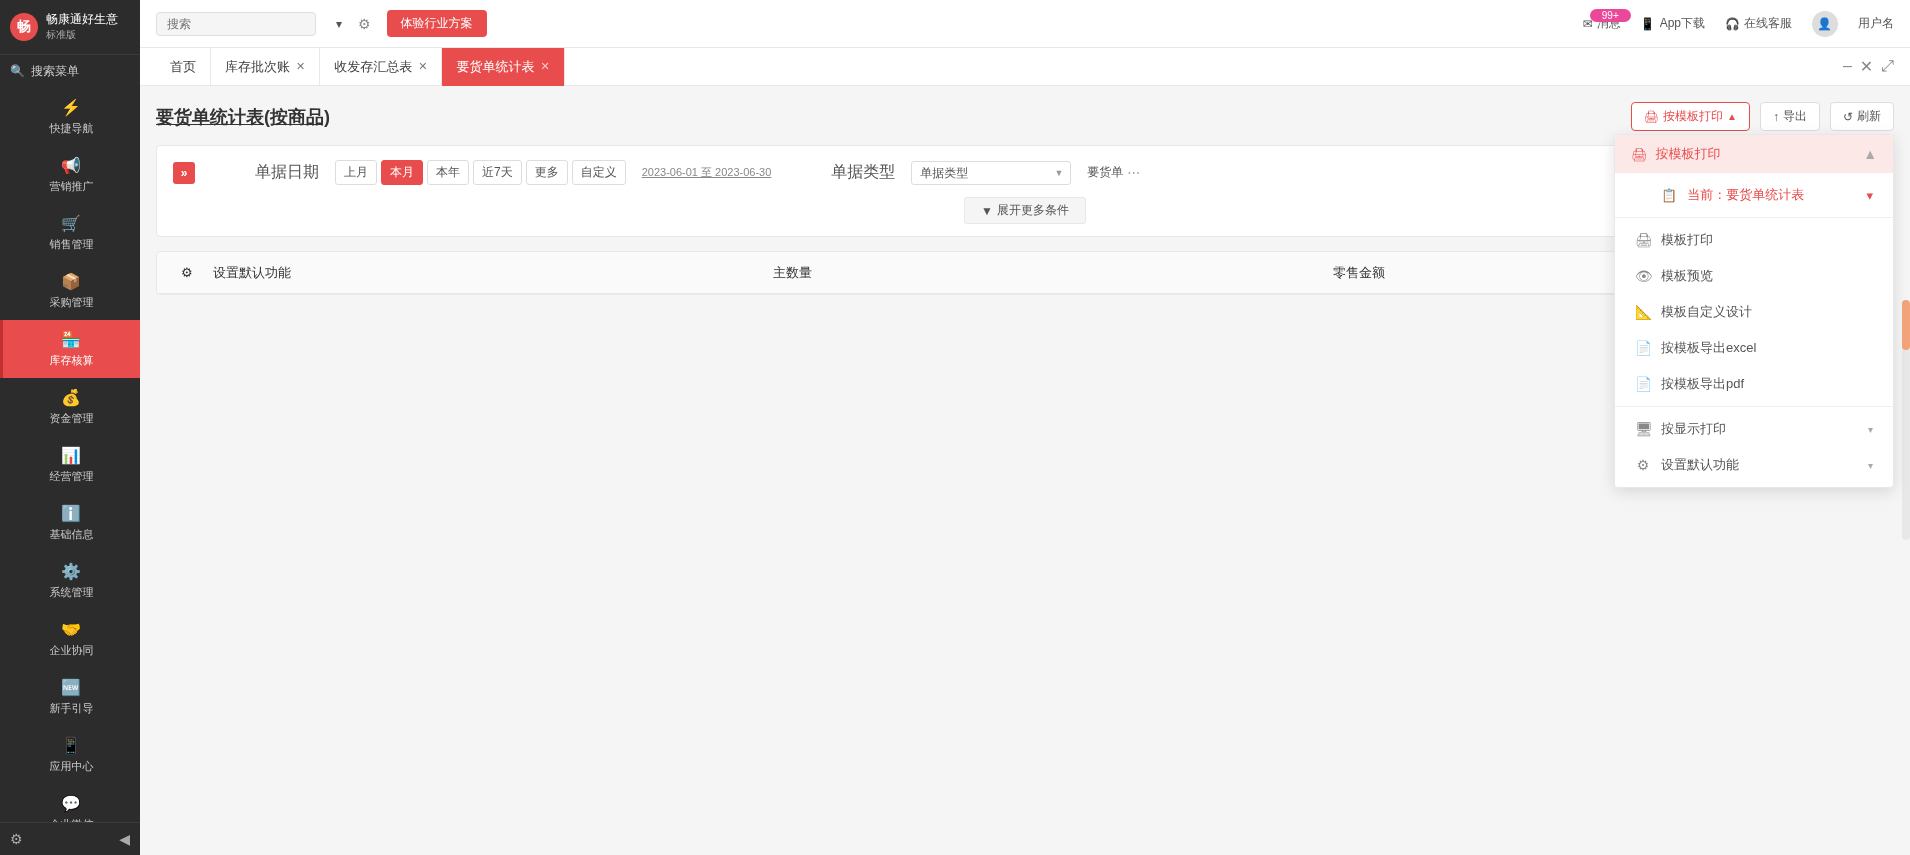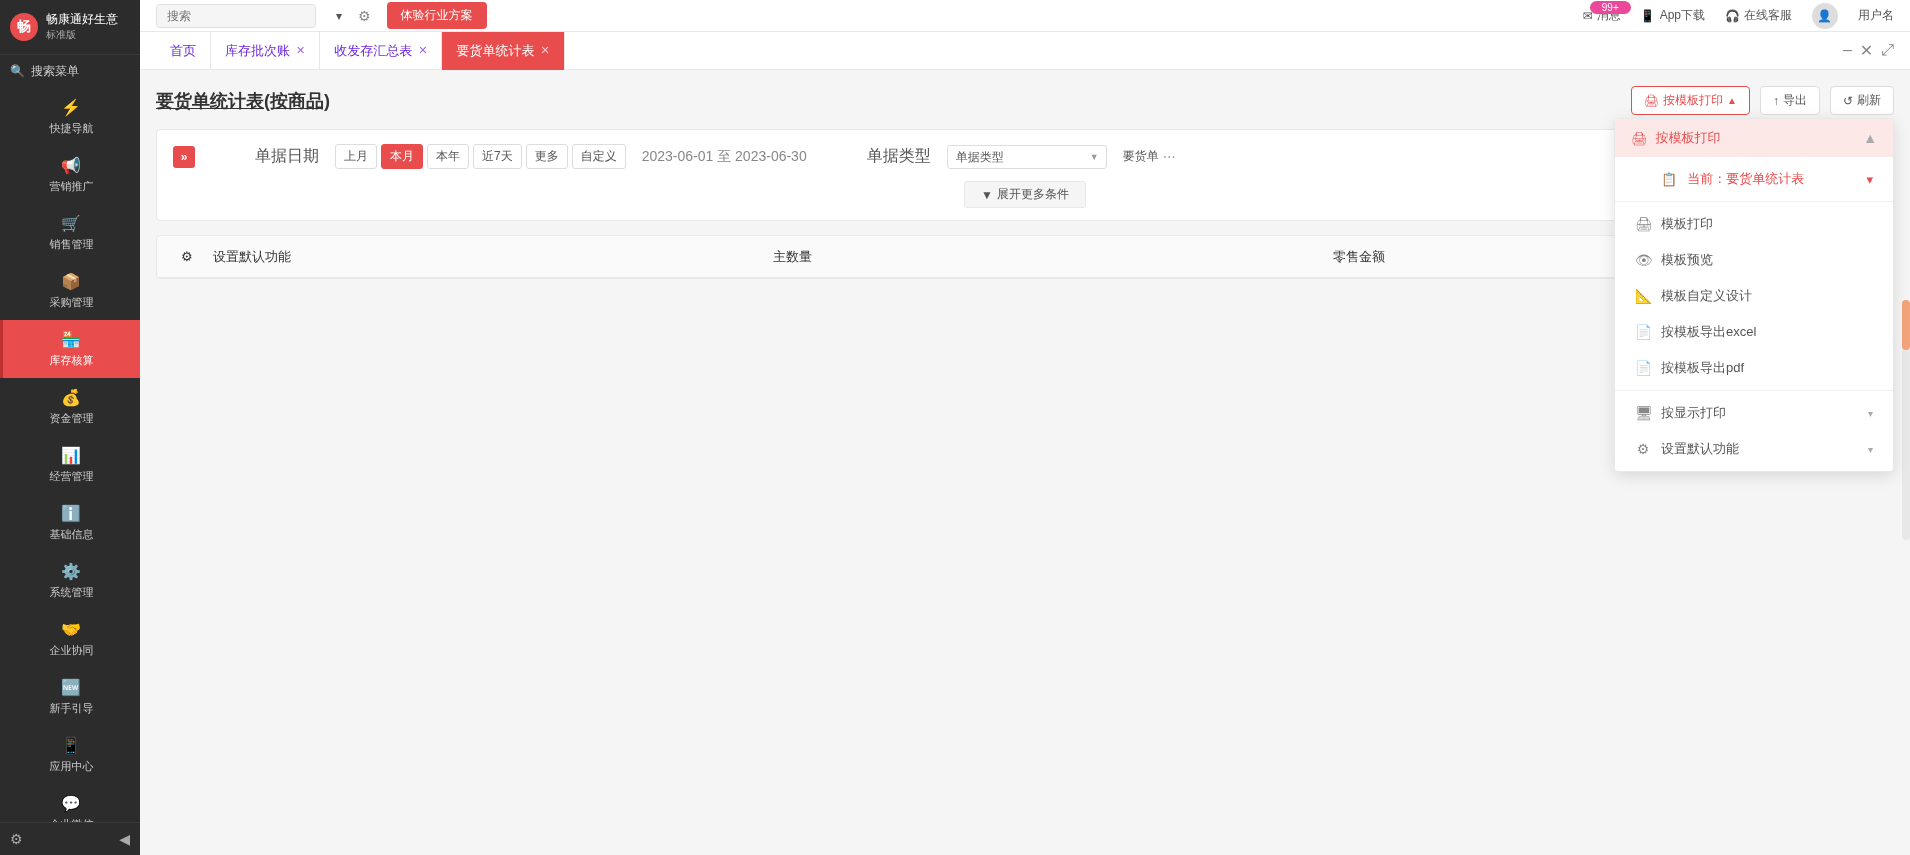--- a/index.html
+++ b/index.html
@@ -71,7 +71,7 @@
     
     .topbar {
       background: #fff;
-      height: 32px;
+      height: 48px;
       display: flex;
       align-items: center;
       padding: 0 16px;

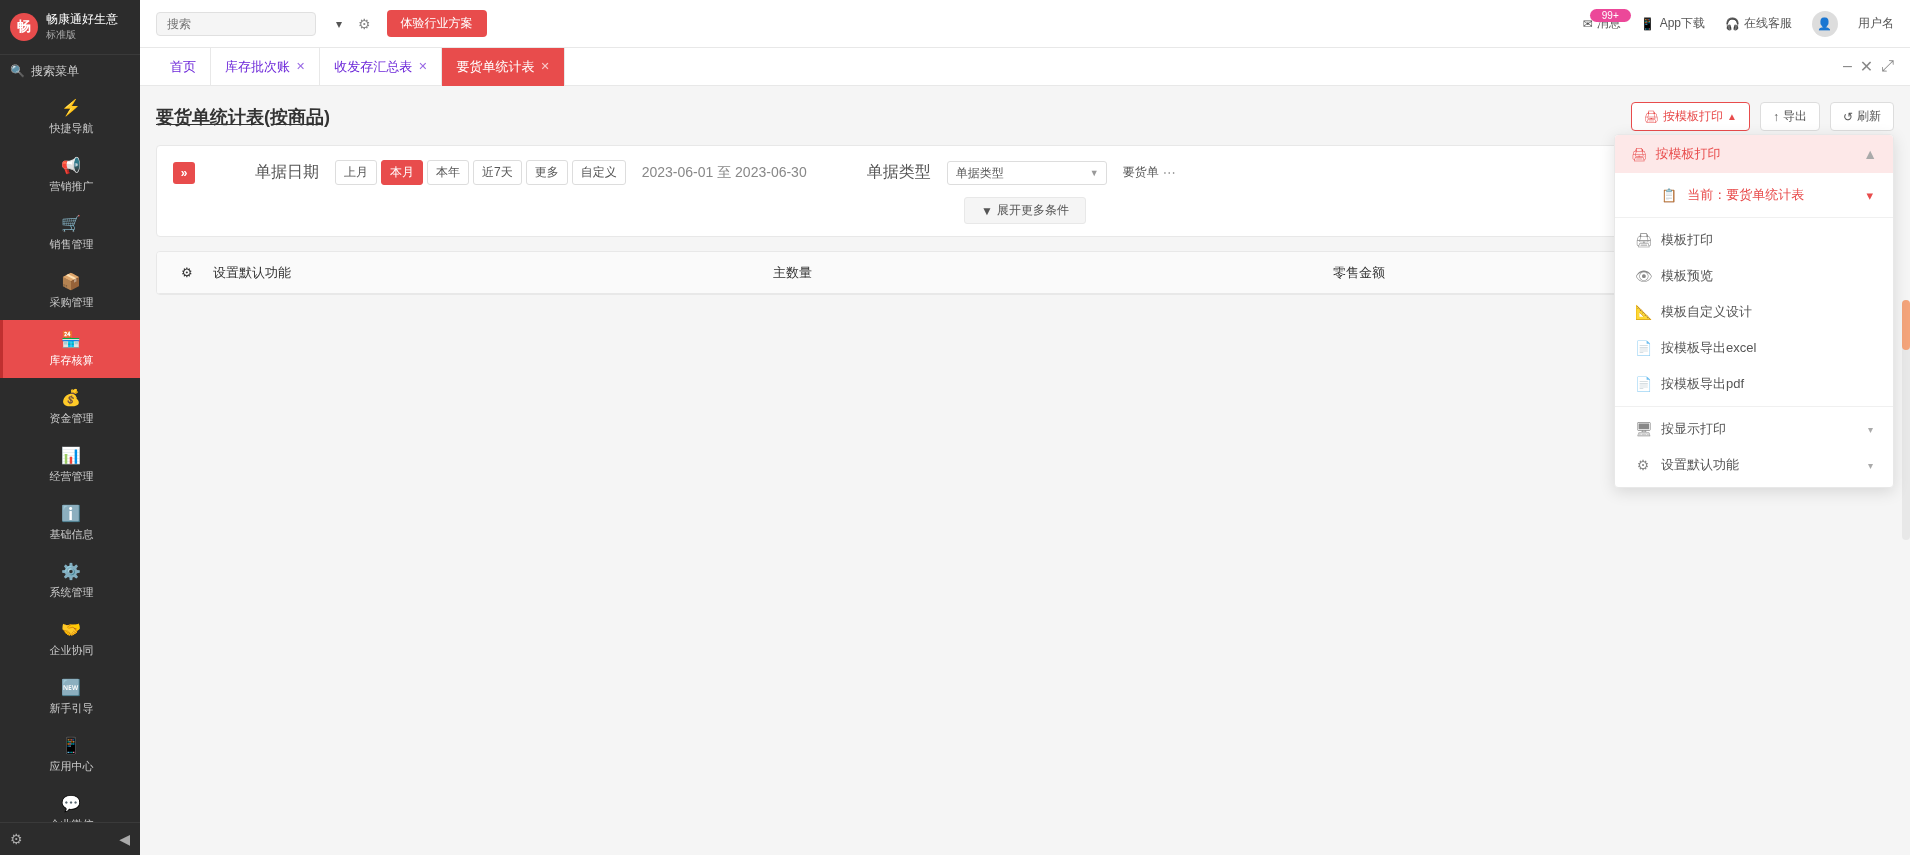--- a/index.html
+++ b/index.html
@@ -138,7 +138,7 @@
       gap: 6px;
       cursor: pointer;
       font-size: 13px;
-      color: #6d28d9;
+      color: #404040;
       border-right: 1px solid #e8e8e8;
       white-space: nowrap;
     }

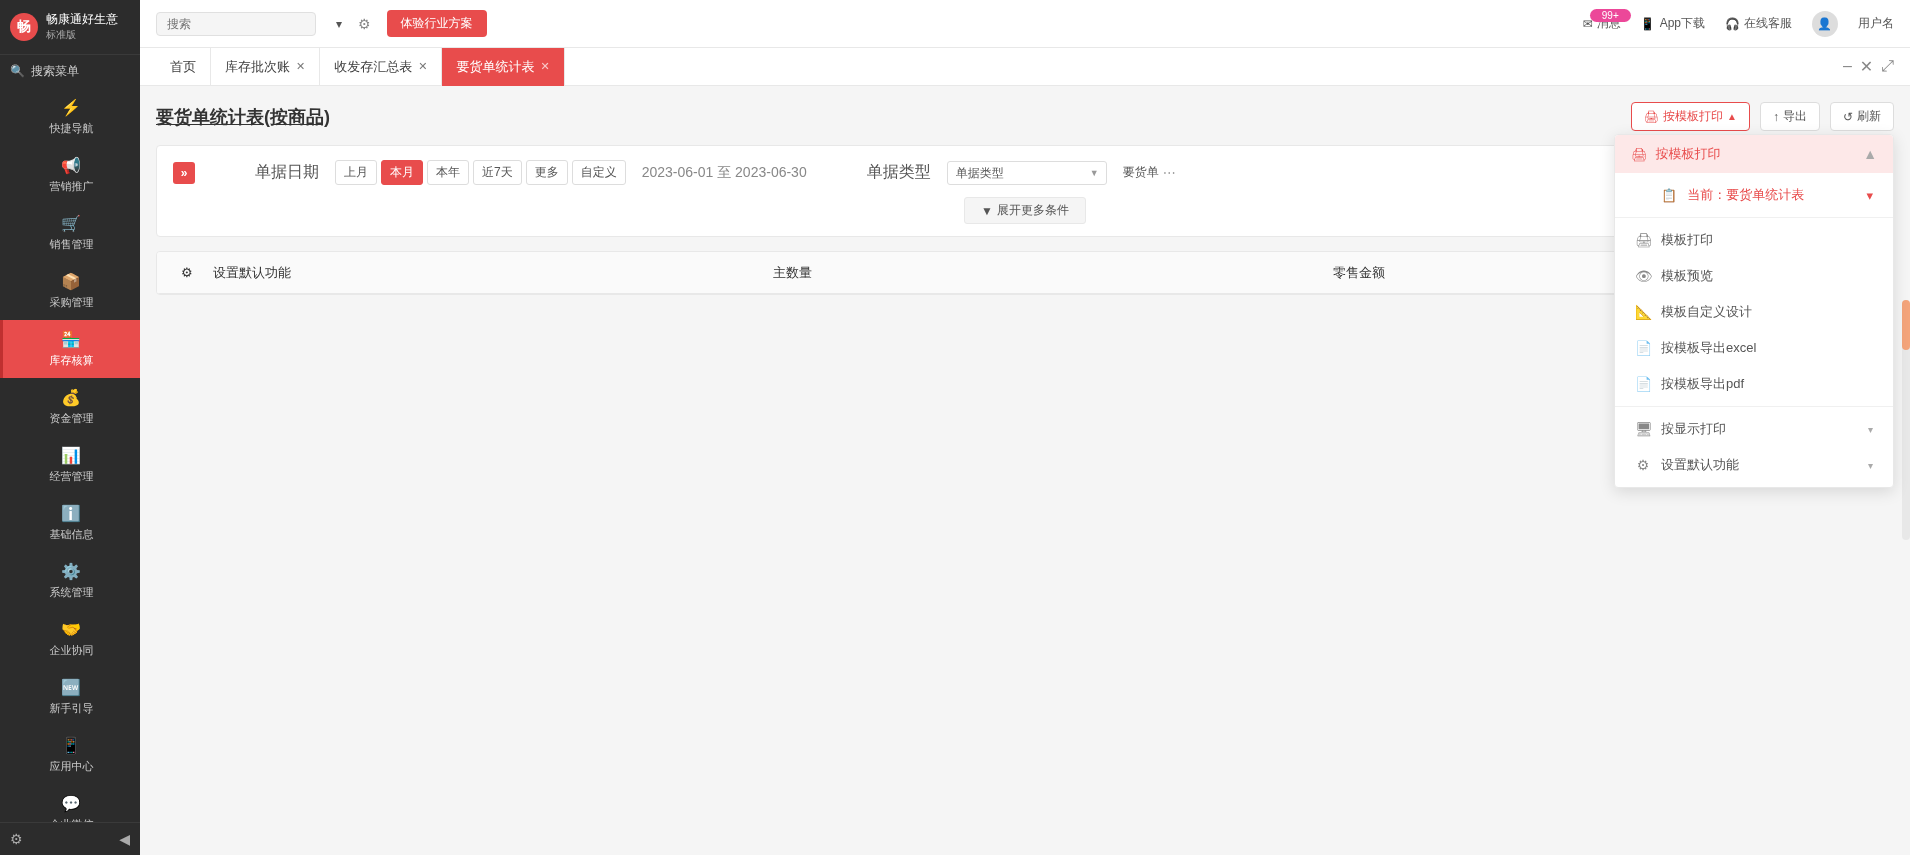--- a/index.html
+++ b/index.html
@@ -227,7 +227,7 @@
       cursor: pointer; font-size: 12px; color: #555; background: #fff;
     }
     .date-btn.active { background: #e84c4c; color: #fff; border-color: #e84c4c; }
-    .date-range { font-size: 14px; color: #888; }
+    .date-range { font-size: 11px; color: #888; text-decoration: underline; }
     .filter-select {
       border: 1px solid #ddd; border-radius: 3px;
       padding: 4px 24px 4px 8px; font-size: 12px; color: #555;

